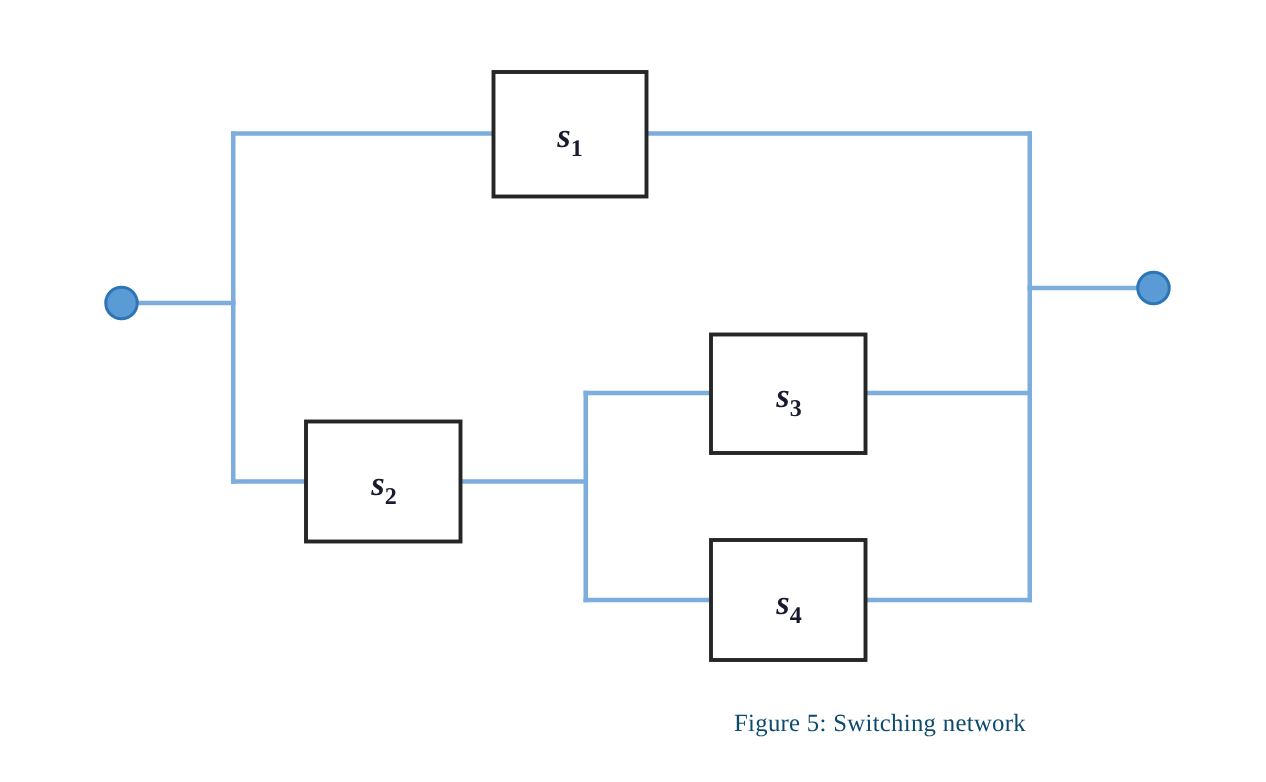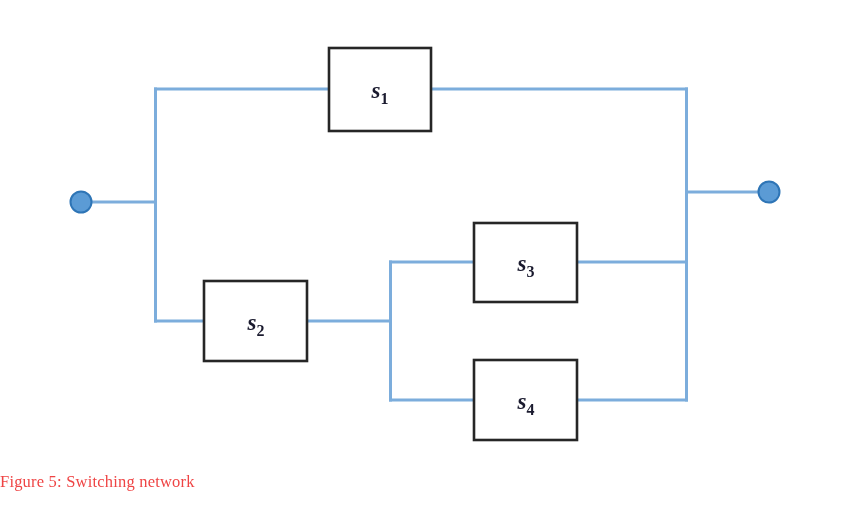--- a/index.html
+++ b/index.html
@@ -47,10 +47,10 @@
     left: 0;
     top: 472px;
     width: 684px;
-    text-align: left;
+    text-align: right;
     font-family: "Liberation Serif", "DejaVu Serif", serif;
     font-size: 16.5px;
-    color: #ef4444;
+    color: #0c4a6e;
     letter-spacing: 0.2px;
   }
 </style>

